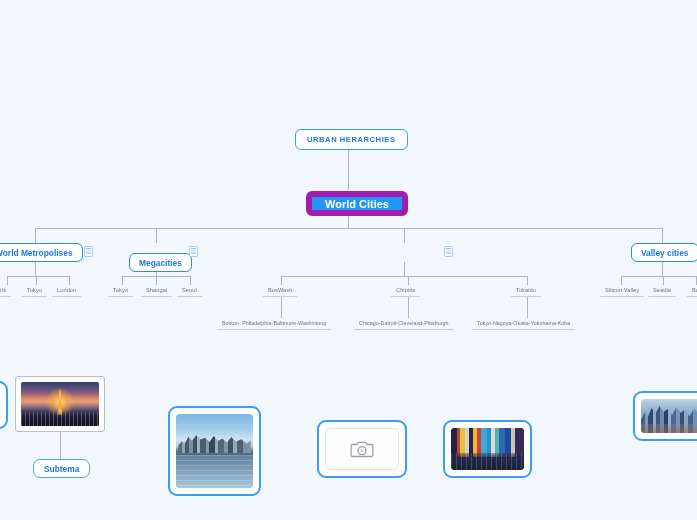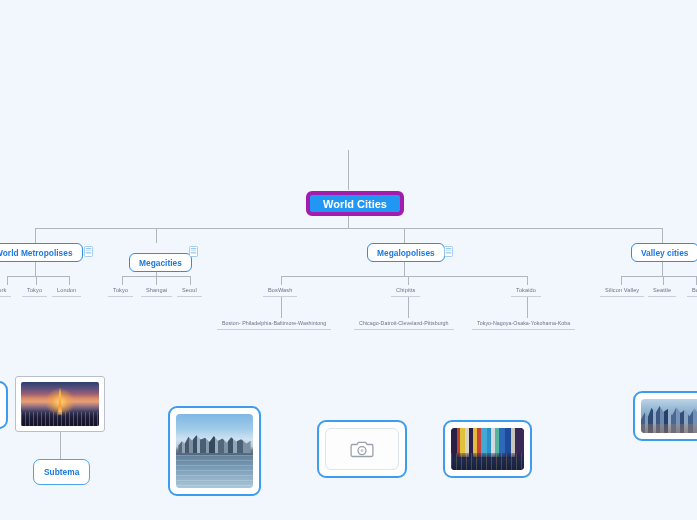--- a/index.html
+++ b/index.html
@@ -298,6 +298,9 @@
     </g>
   </svg>
 
+  <div class="node node-root" style="left:295px; top:129px;">
+    <span>URBAN HERARCHIES</span>
+  </div>
 
   <div class="node node-main" style="left:306px; top:191px;">
     <span>World Cities</span>

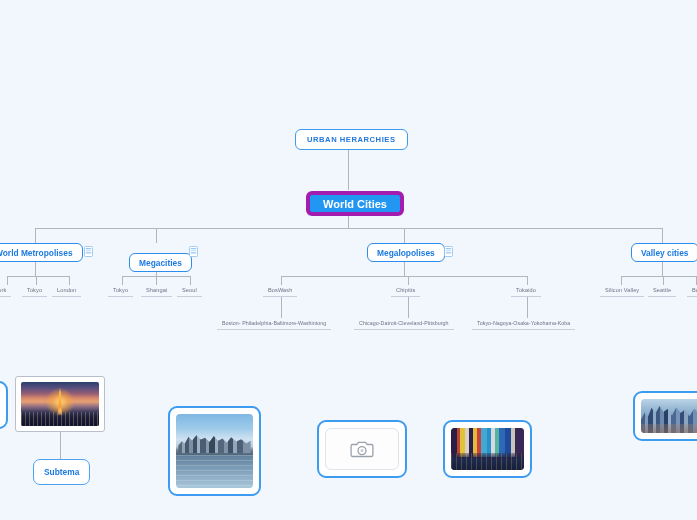--- a/index.html
+++ b/index.html
@@ -47,7 +47,7 @@
   .node-main {
     background: #2196f3;
     color: #ffffff;
-    border: 4px solid #a21caf;
+    border: 6px solid #a21caf;
     font-size: 11px;
     font-weight: bold;
     height: 25px;

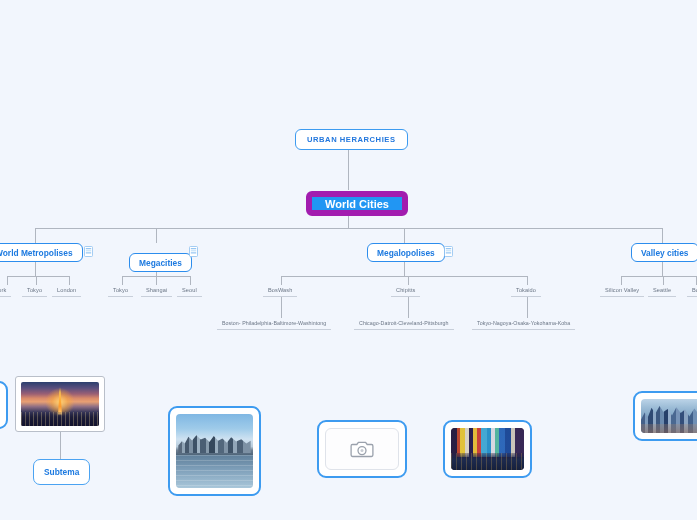--- a/index.html
+++ b/index.html
@@ -326,9 +326,6 @@
     <rect x="1.8" y="6.4" width="5.4" height="1" fill="#7fbaf0"></rect>
   </svg>
 
-  <div class="node node-l2" style="left:367px; top:243px;">
-    <span>Megalopolises</span>
-  </div>
   <svg class="note-icon" style="left:444px; top:246px;" viewBox="0 0 9 11">
     <rect x="0.5" y="0.5" width="8" height="10" rx="1" fill="#ffffff" stroke="#8fc2f0" stroke-width="0.8"></rect>
     <rect x="1.8" y="2.2" width="5.4" height="1" fill="#7fbaf0"></rect>

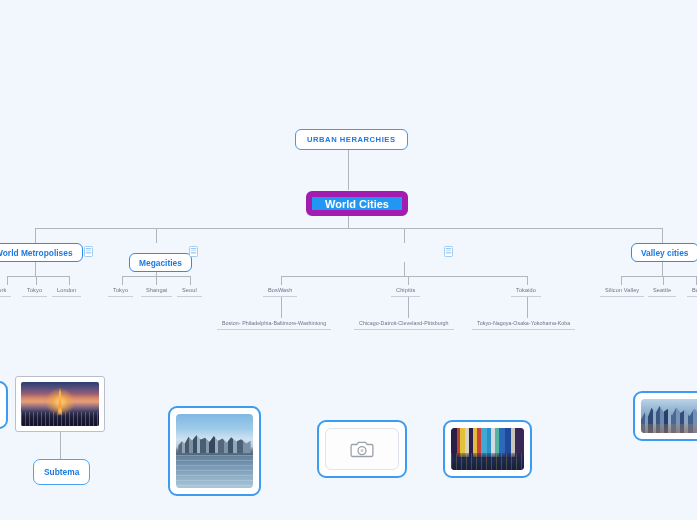--- a/index.html
+++ b/index.html
@@ -96,7 +96,7 @@
     color: #1d7ae0;
     font-size: 8.4px;
     font-weight: bold;
-    height: 26px;
+    height: 19px;
     padding: 0 10px;
     border-radius: 7px;
   }

